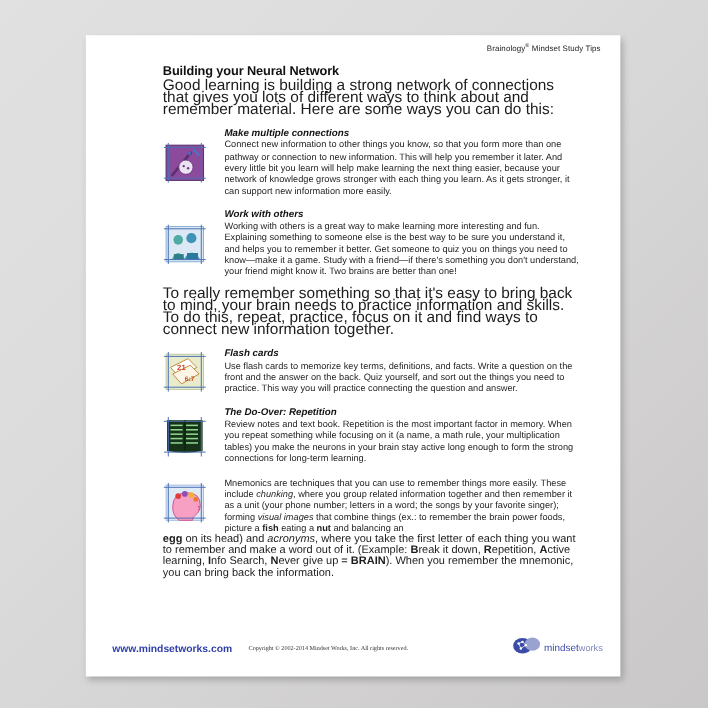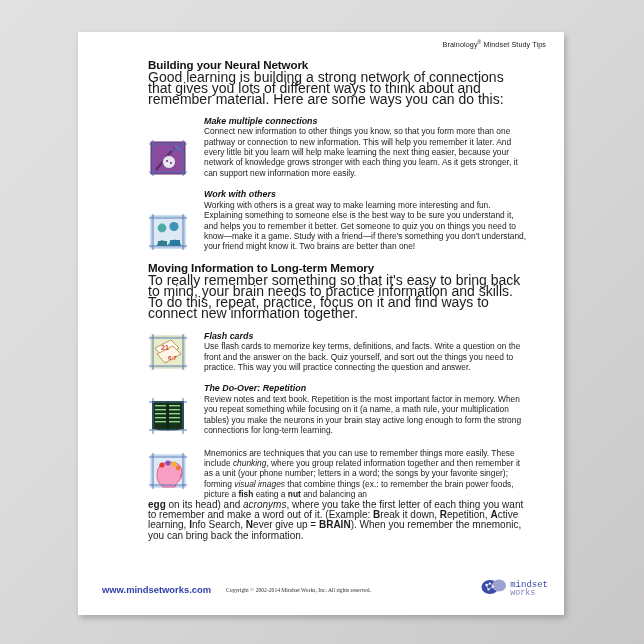--- a/index.html
+++ b/index.html
@@ -71,7 +71,7 @@
   .block {
     display: flex;
     margin-top: 11px;
-    align-items: flex-end;
+    align-items: center;
   }
   .block .thumb-wrap {
     width: 56px;

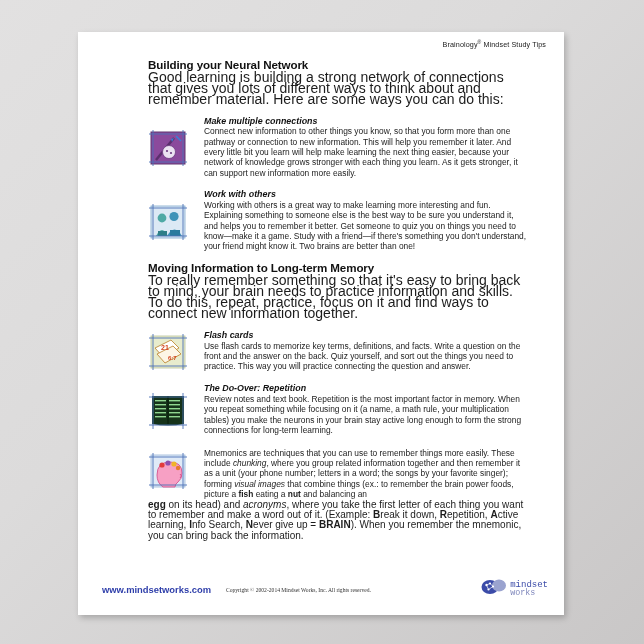--- a/index.html
+++ b/index.html
@@ -248,7 +248,6 @@
 
         <div class="spacer-lg"></div>
 
-        <h1 class="section-head">Moving Information to Long-term Memory</h1>
         <p class="section-body">To really remember something so that it's easy to bring back to mind, your brain needs to practice information and skills.  To do this, repeat, practice, focus on it and find ways to connect new information together.</p>
 
         <div class="block">

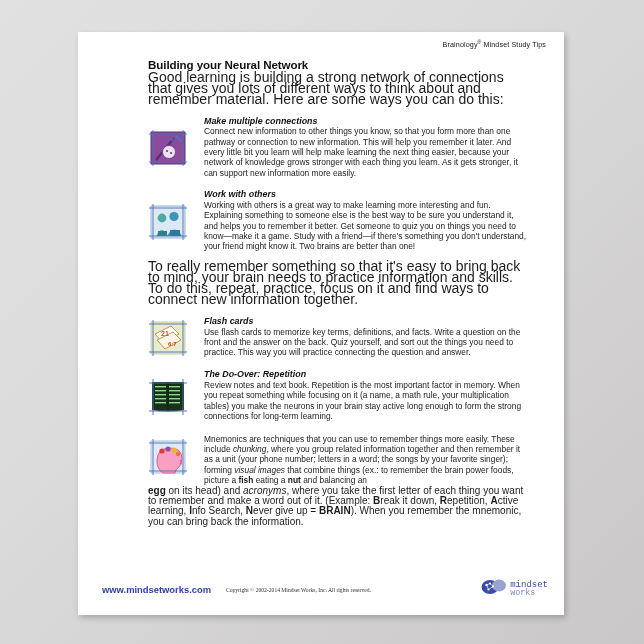--- a/index.html
+++ b/index.html
@@ -166,9 +166,8 @@
   }
   .footer .logo .logotext {
     display: flex;
-    flex-direction: column;
+    flex-direction: row;
     line-height: 8.4px;
-    font-family: Liberation Mono, monospace;
   }
   .footer .logo .l1 {
     font-size: 9px;

